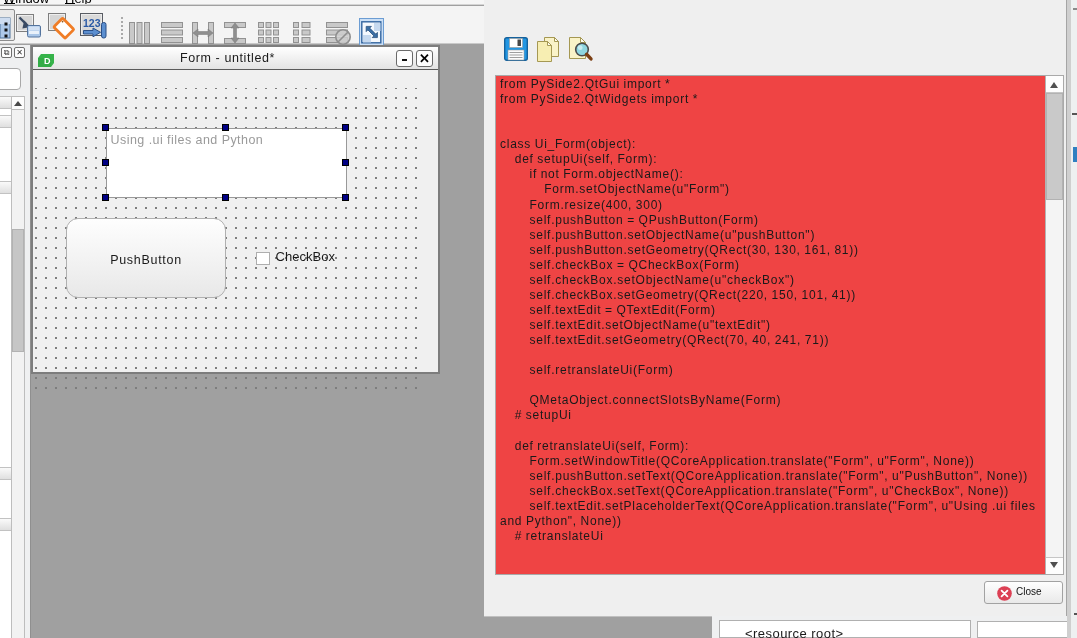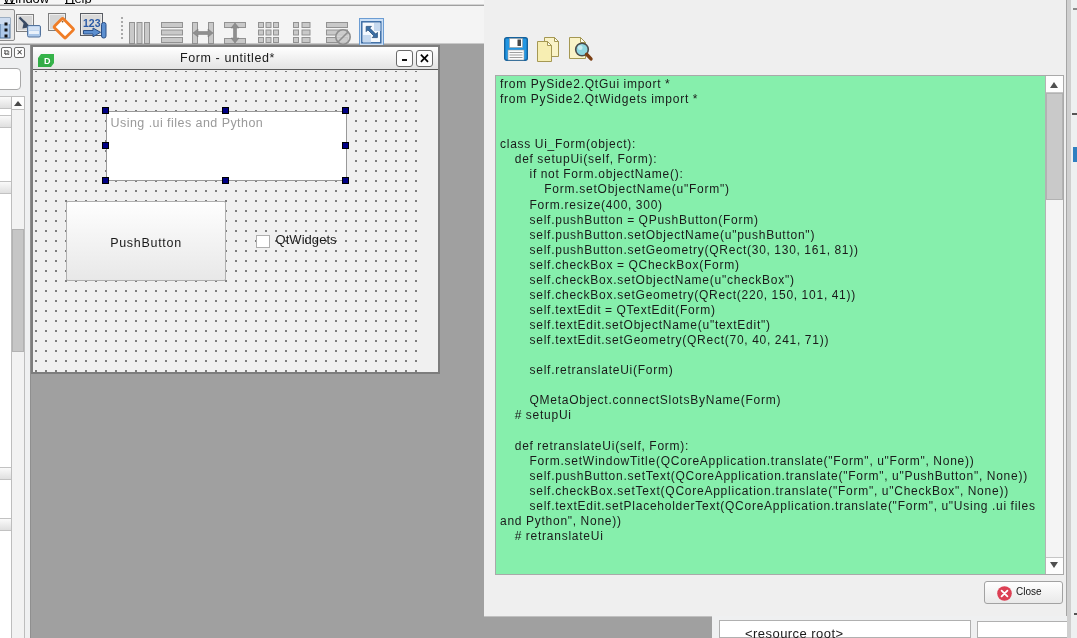--- a/index.html
+++ b/index.html
@@ -213,7 +213,7 @@
     <line x1="18.6" y1="17.3" x2="23" y2="21.9" stroke="#7c3f14" stroke-width="3.4" stroke-linecap="round"></line>
   </svg>
 
-  <div class="abs" id="codearea" style="left:11px;top:75px;width:569px;height:500px;background:#86efac;border:1px solid #a9a9a9;">
+  <div class="abs" id="codearea" style="left:11px;top:75px;width:569px;height:500px;background:#ef4444;border:1px solid #a9a9a9;">
     <pre id="code" style="position:absolute;left:4px;top:1px;font-family:'Liberation Sans',sans-serif;font-size:12px;line-height:15.07px;letter-spacing:0.75px;word-spacing:-0.4px;color:#1a1a1a;">from PySide2.QtGui import *
 from PySide2.QtWidgets import *
 

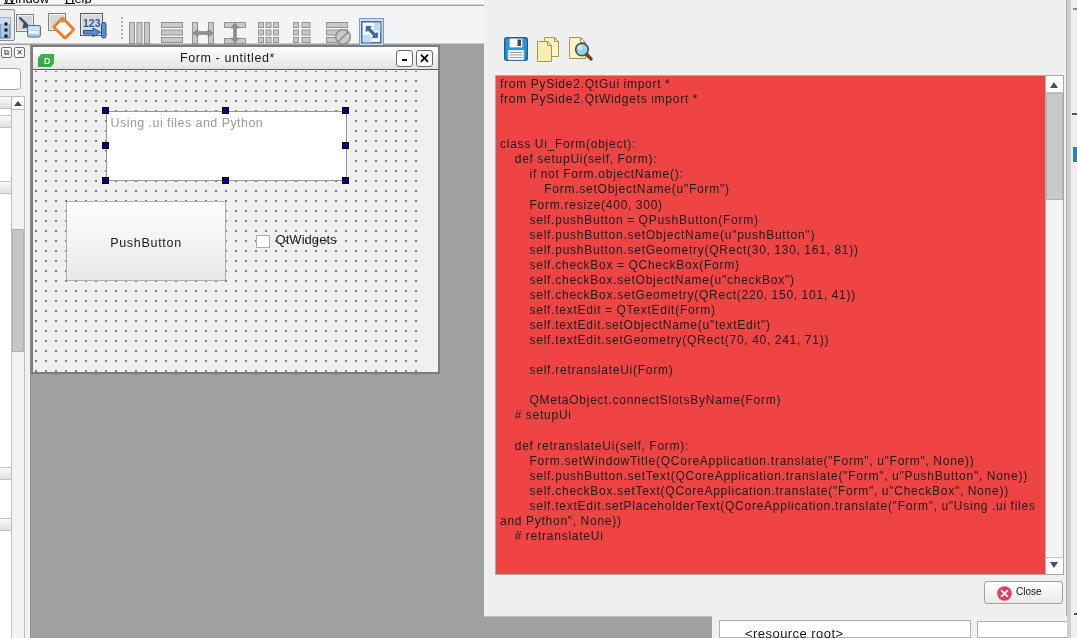--- a/index.html
+++ b/index.html
@@ -165,7 +165,7 @@
     </div>
     <div class="abs" style="left:383px;top:3px;width:17px;height:17px;border:1px solid #6a6a6a;border-radius:3px;background:#fdfdfd;font-size:13px;font-weight:bold;color:#000;text-align:center;line-height:16px;">✕</div>
   </div>
-  <div class="abs" id="fcontent" style="left:0;top:24px;width:388px;height:301px;background-image:radial-gradient(circle, #7d7d7d 0.75px, transparent 1px);background-size:10px 10px;background-position:-2px -5px;">
+  <div class="abs" id="fcontent" style="left:0;top:41px;width:388px;height:301px;background-image:radial-gradient(circle, #7d7d7d 0.75px, transparent 1px);background-size:10px 10px;background-position:-2px -5px;">
 
     <div class="abs" style="left:73px;top:40px;width:241px;height:70px;background:#fff;border:1px solid #999;"></div>
     <div class="abs" style="left:77.5px;top:44.5px;font-size:12.5px;letter-spacing:0.45px;color:#9a9a9a;">Using .ui files and Python</div>

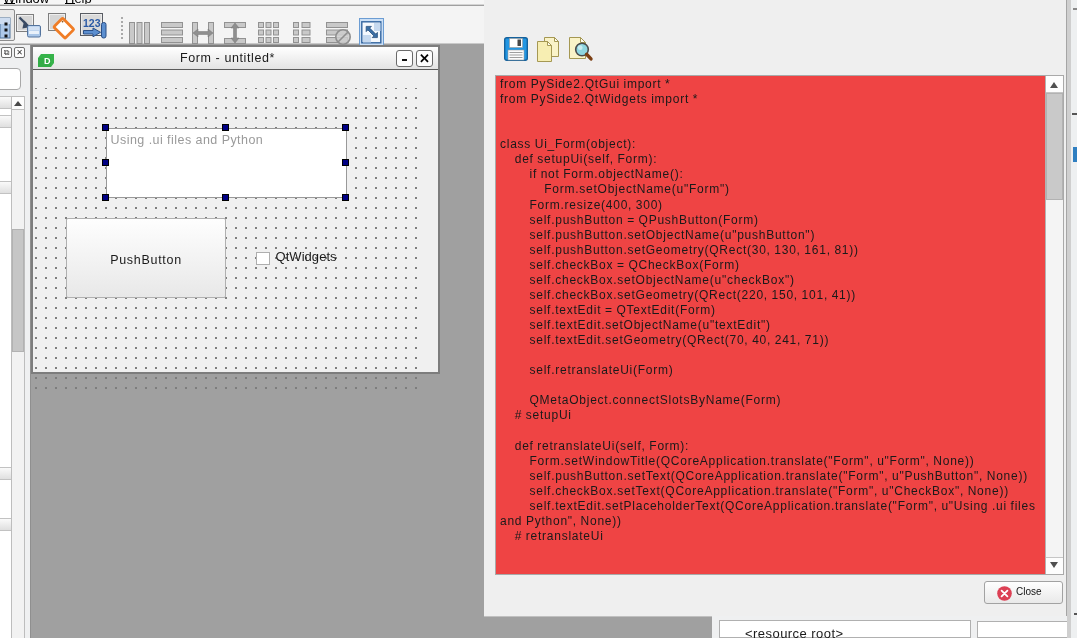--- a/index.html
+++ b/index.html
@@ -170,7 +170,7 @@
     <div class="abs" style="left:73px;top:40px;width:241px;height:70px;background:#fff;border:1px solid #999;"></div>
     <div class="abs" style="left:77.5px;top:44.5px;font-size:12.5px;letter-spacing:0.45px;color:#9a9a9a;">Using .ui files and Python</div>
 
-    <div class="abs" style="left:33px;top:130px;width:160px;height:80px;border:1px solid #b0b0b0;border-radius:2px;background:linear-gradient(#fefefe,#e8e8e8);text-align:center;font-size:12.5px;color:#1a1a1a;line-height:82px;letter-spacing:0.7px;">PushButton</div>
+    <div class="abs" style="left:33px;top:130px;width:160px;height:80px;border:1px solid #b0b0b0;border-radius:12px;background:linear-gradient(#fefefe,#e8e8e8);text-align:center;font-size:12.5px;color:#1a1a1a;line-height:82px;letter-spacing:0.7px;">PushButton</div>
 
     <div class="abs" style="left:223px;top:163.5px;width:14px;height:13px;background:#fff;border:1px solid #aeaeae;"></div>
     <div class="abs" style="left:242.5px;top:161px;font-size:13px;letter-spacing:0.05px;color:#1a1a1a;">QtWidgets</div>

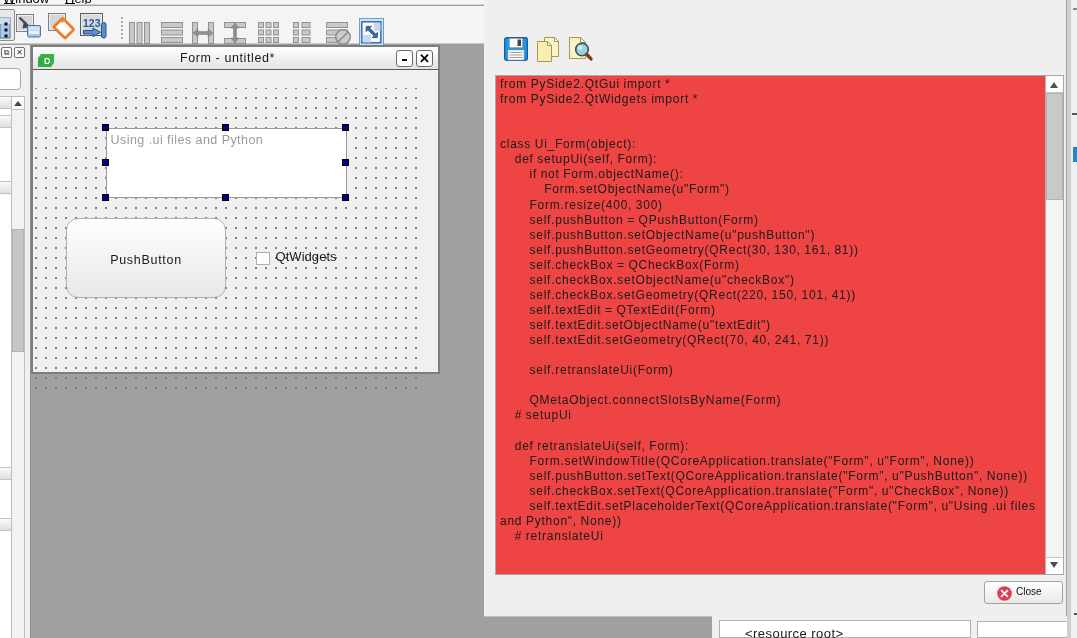--- a/index.html
+++ b/index.html
@@ -173,7 +173,7 @@
     <div class="abs" style="left:33px;top:130px;width:160px;height:80px;border:1px solid #b0b0b0;border-radius:12px;background:linear-gradient(#fefefe,#e8e8e8);text-align:center;font-size:12.5px;color:#1a1a1a;line-height:82px;letter-spacing:0.7px;">PushButton</div>
 
     <div class="abs" style="left:223px;top:163.5px;width:14px;height:13px;background:#fff;border:1px solid #aeaeae;"></div>
-    <div class="abs" style="left:242.5px;top:161px;font-size:13px;letter-spacing:0.05px;color:#1a1a1a;">QtWidgets</div>
+    <div class="abs" style="left:242.5px;top:161px;font-size:13px;letter-spacing:0.05px;color:#1a1a1a;">CheckBox</div>
 
     <div class="abs" style="left:69px;top:36px;width:7px;height:7px;background:#000084;border:1px solid #000;"></div>
     <div class="abs" style="left:189px;top:36px;width:7px;height:7px;background:#000084;border:1px solid #000;"></div>

